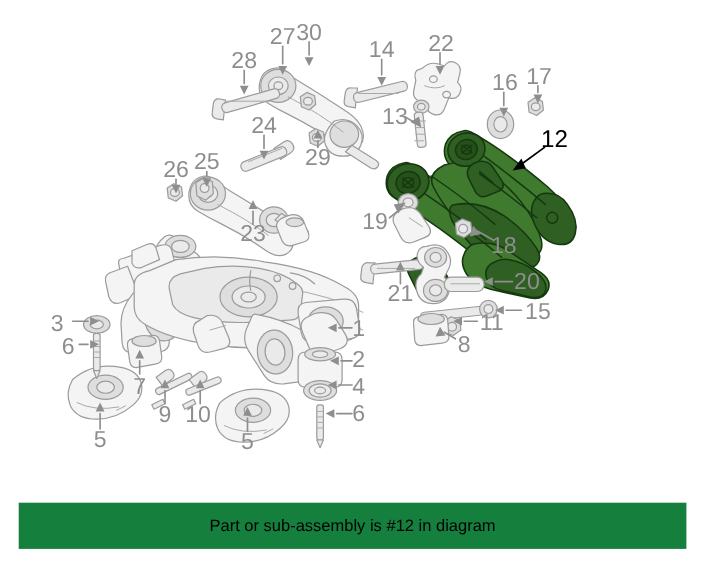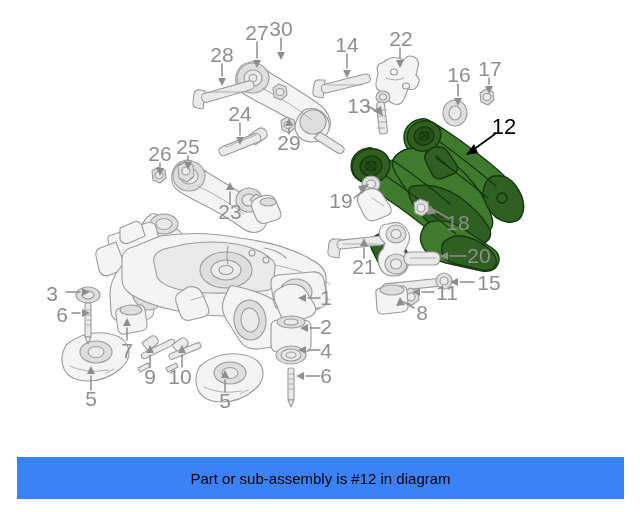--- a/index.html
+++ b/index.html
@@ -44,7 +44,7 @@
     top: 457px;
     width: 607px;
     height: 42px;
-    background: #3b82f6;
+    background: #15803d;
     display: flex;
     flex-direction: column;
     align-items: center;

